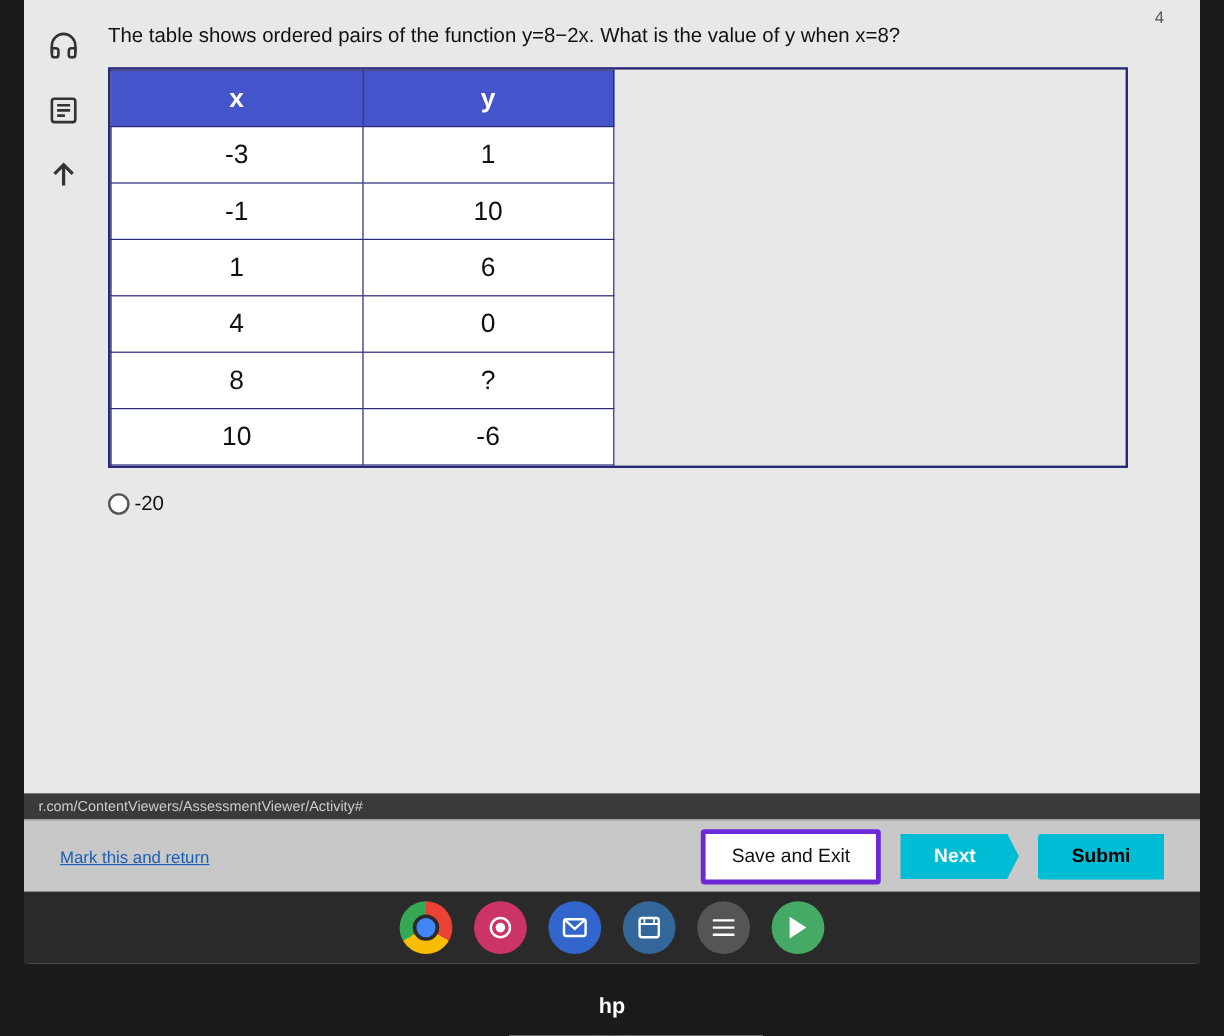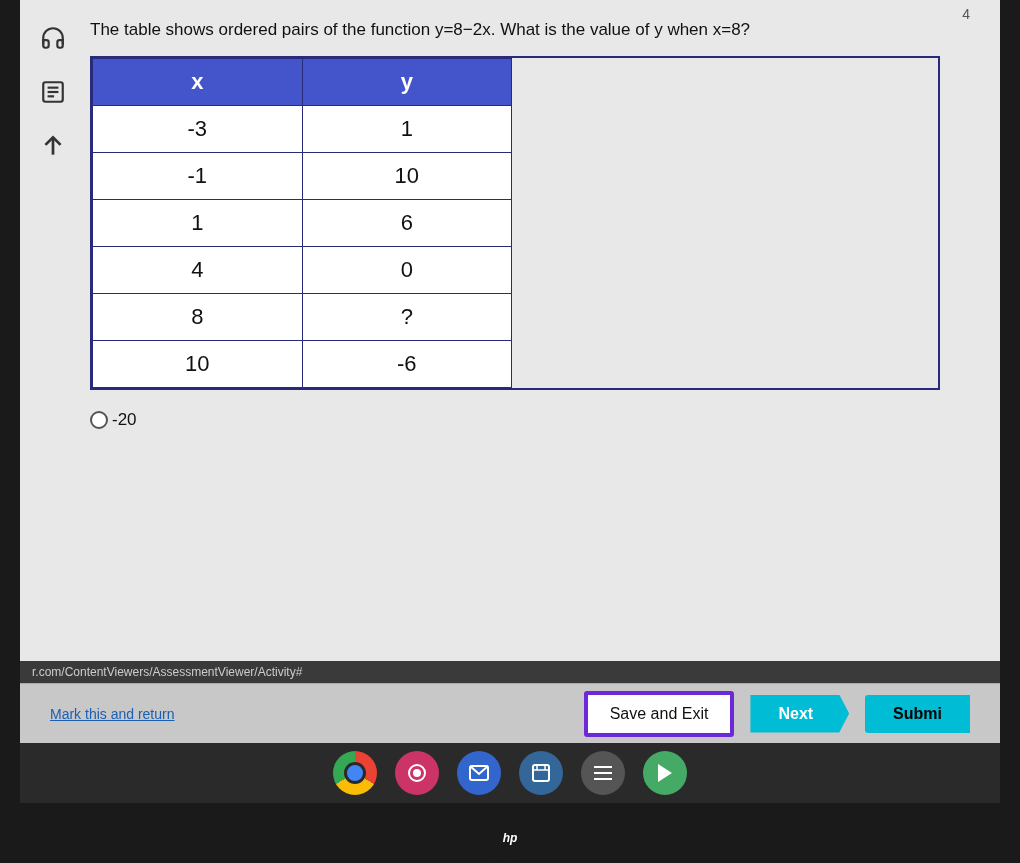--- a/index.html
+++ b/index.html
@@ -244,9 +244,8 @@
 
     .hp-text {
       color: white;
-      font-size: 12px;
+      font-size: 18px;
       font-weight: bold;
-      font-style: italic;
     }
 
     .url-bar {

